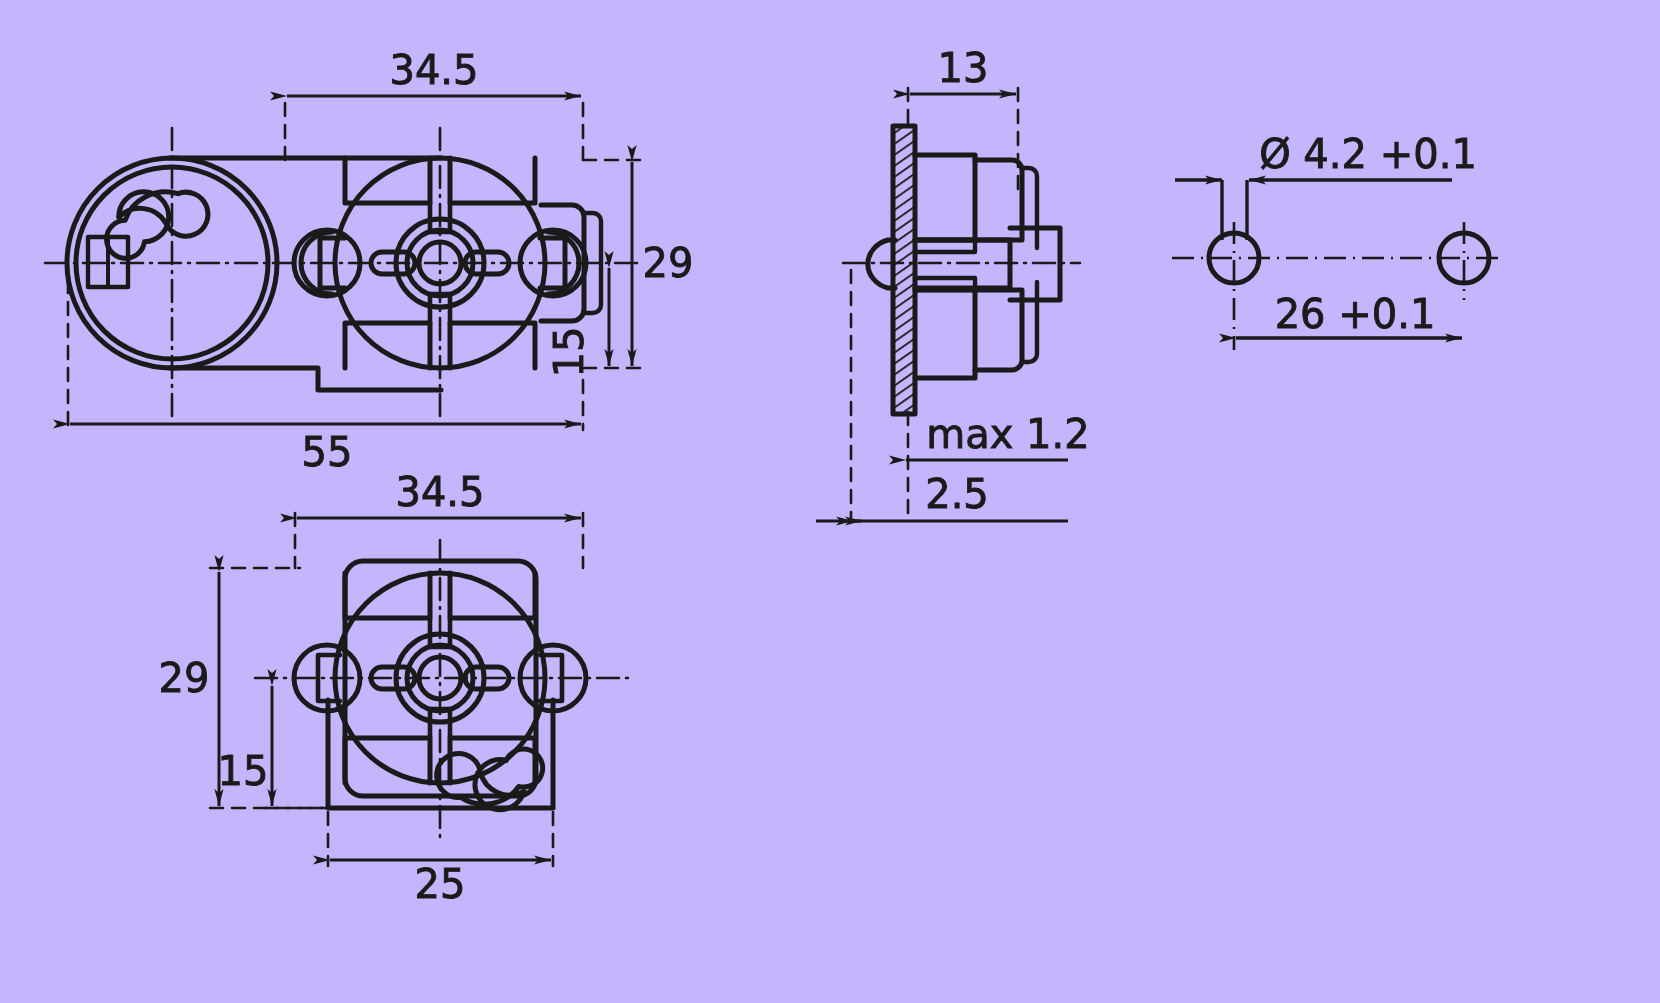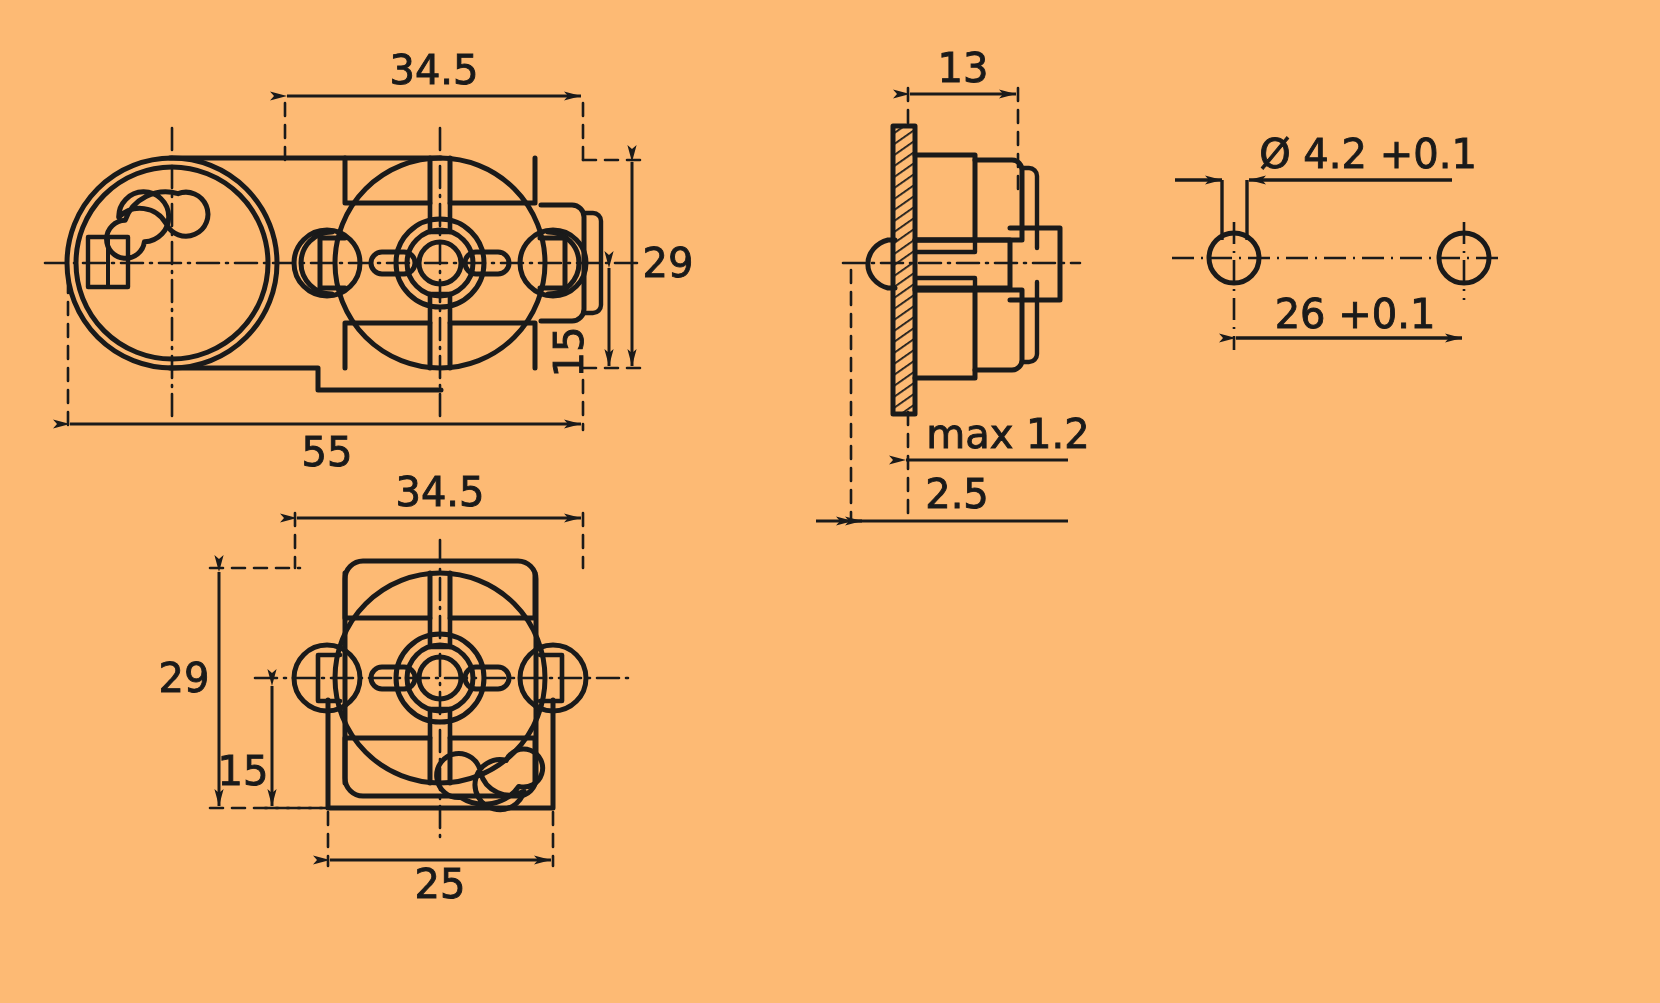--- a/index.html
+++ b/index.html
@@ -6,7 +6,7 @@
   #stage{
     position:relative;
     width:1660px;height:1003px;
-    background:#fdba74;
+    background:#c4b5fd;
     font-family:"DejaVu Sans", sans-serif;
     overflow:hidden;
   }

